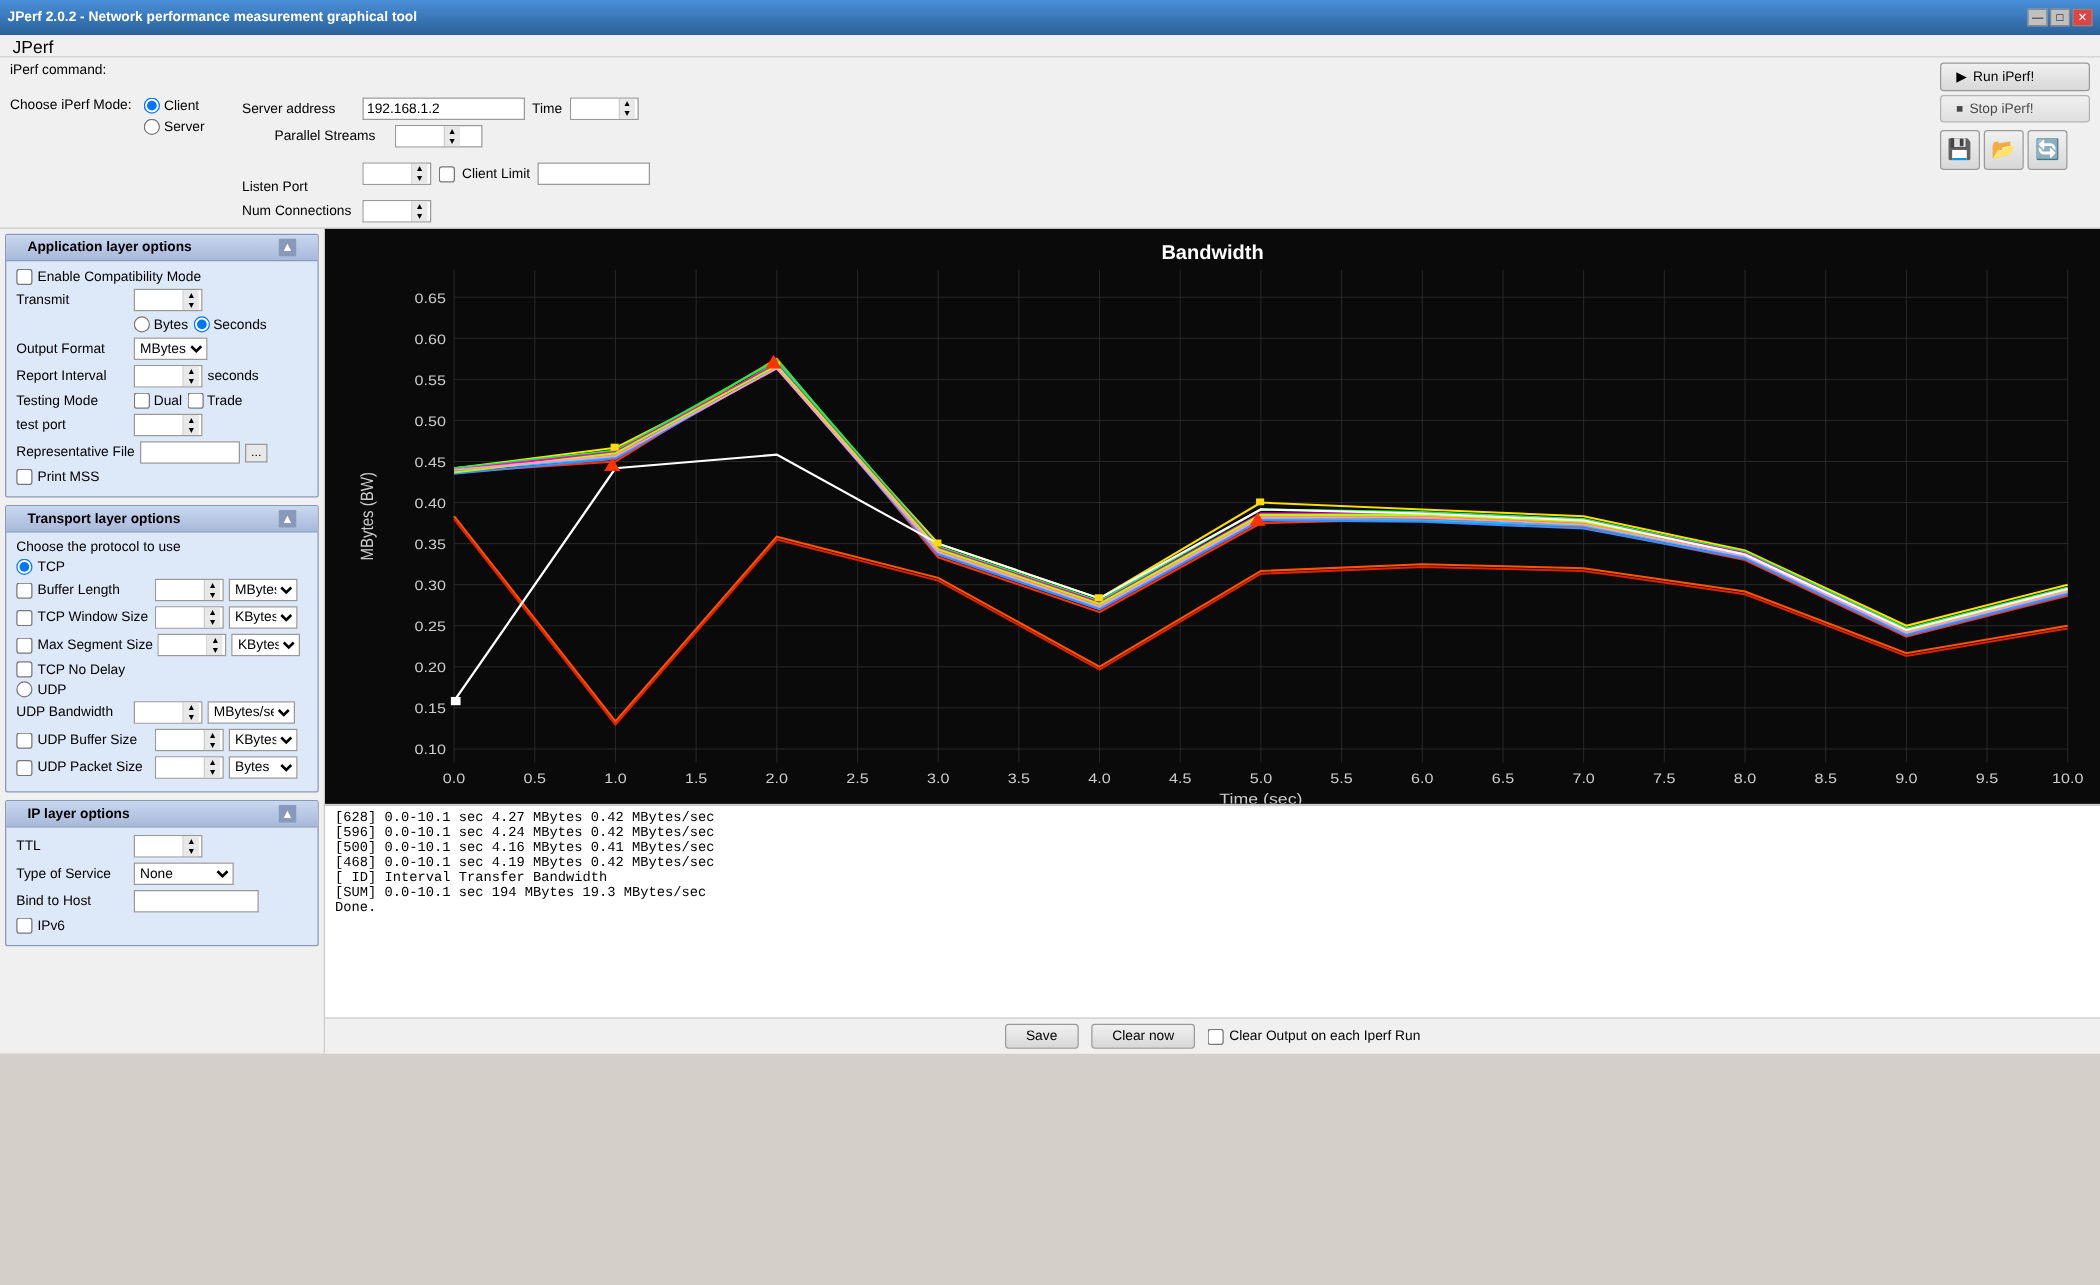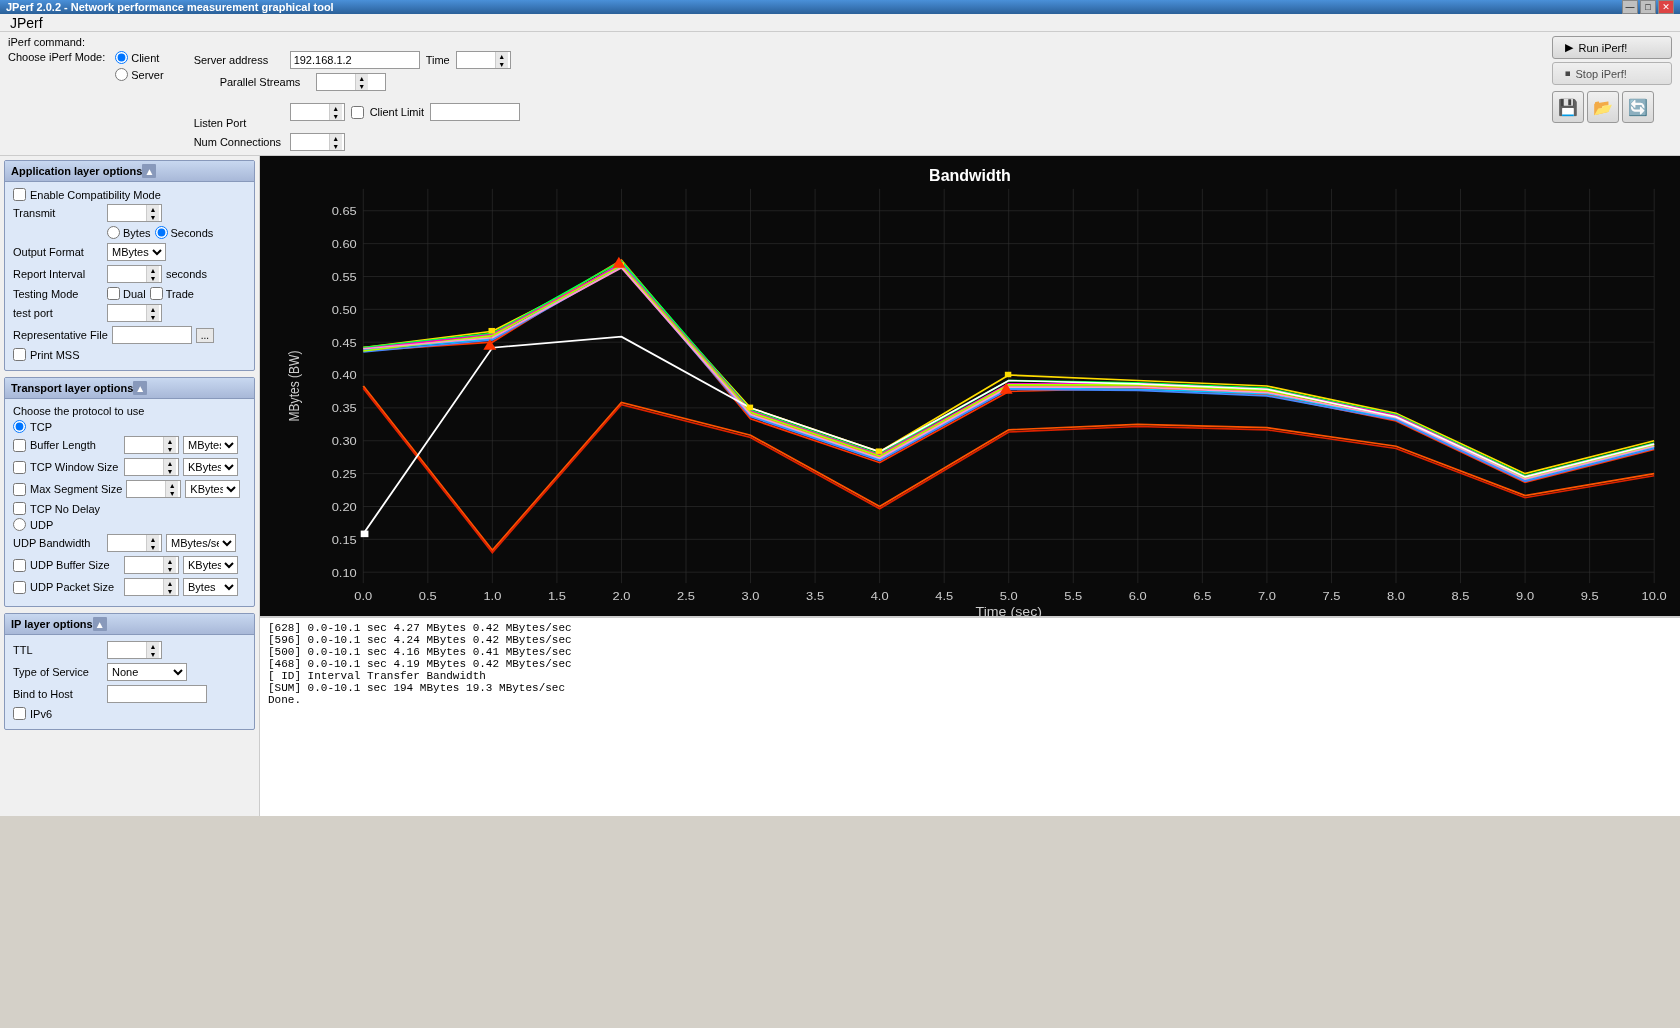--- a/index.html
+++ b/index.html
@@ -13,7 +13,7 @@
       display: flex;
       align-items: center;
       justify-content: space-between;
-      height: 14px;
+      height: 28px;
     }
     .title-bar-title { font-size: 11px; font-weight: bold; }
     .title-bar-controls { display: flex; gap: 2px; }

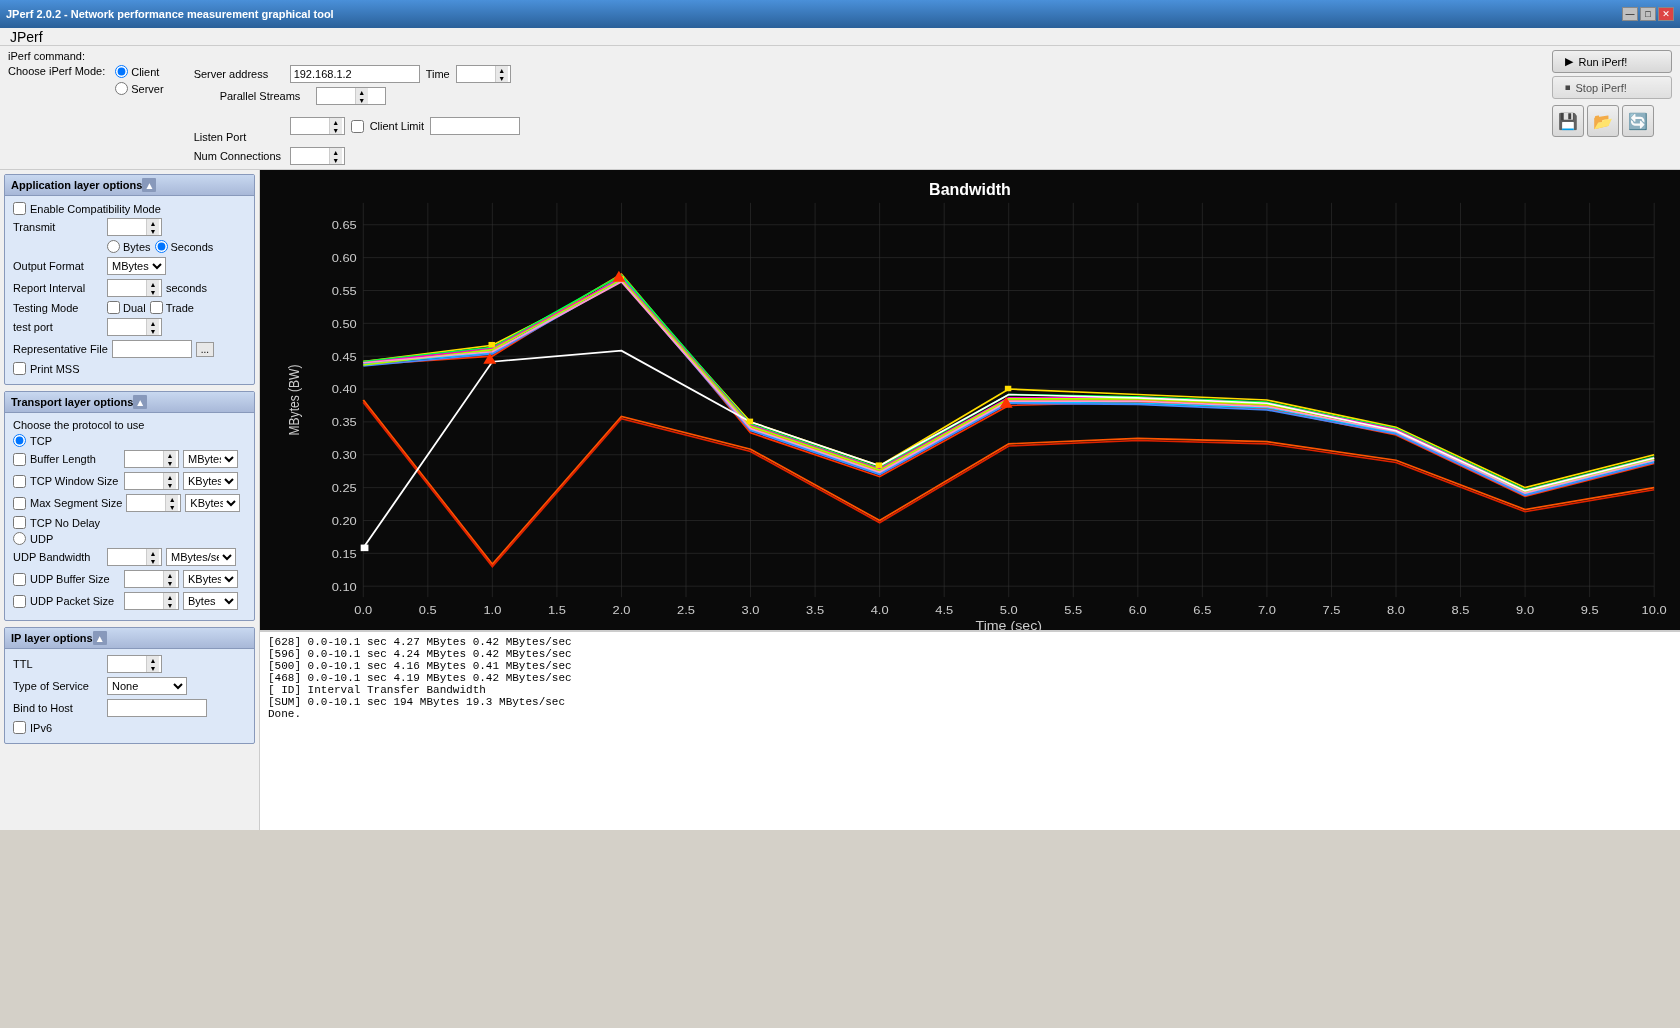--- a/index.html
+++ b/index.html
@@ -197,7 +197,7 @@
       font-size: 11px;
       cursor: pointer;
     }
-    .perf-row { display: flex; gap: 0; margin-bottom: 3px; }
+    .perf-row { display: flex; gap: 0; margin-bottom: 16px; }
     .perf-label { font-size: 11px; min-width: 100px; }
     .perf-input {
       border: 1px solid #999;

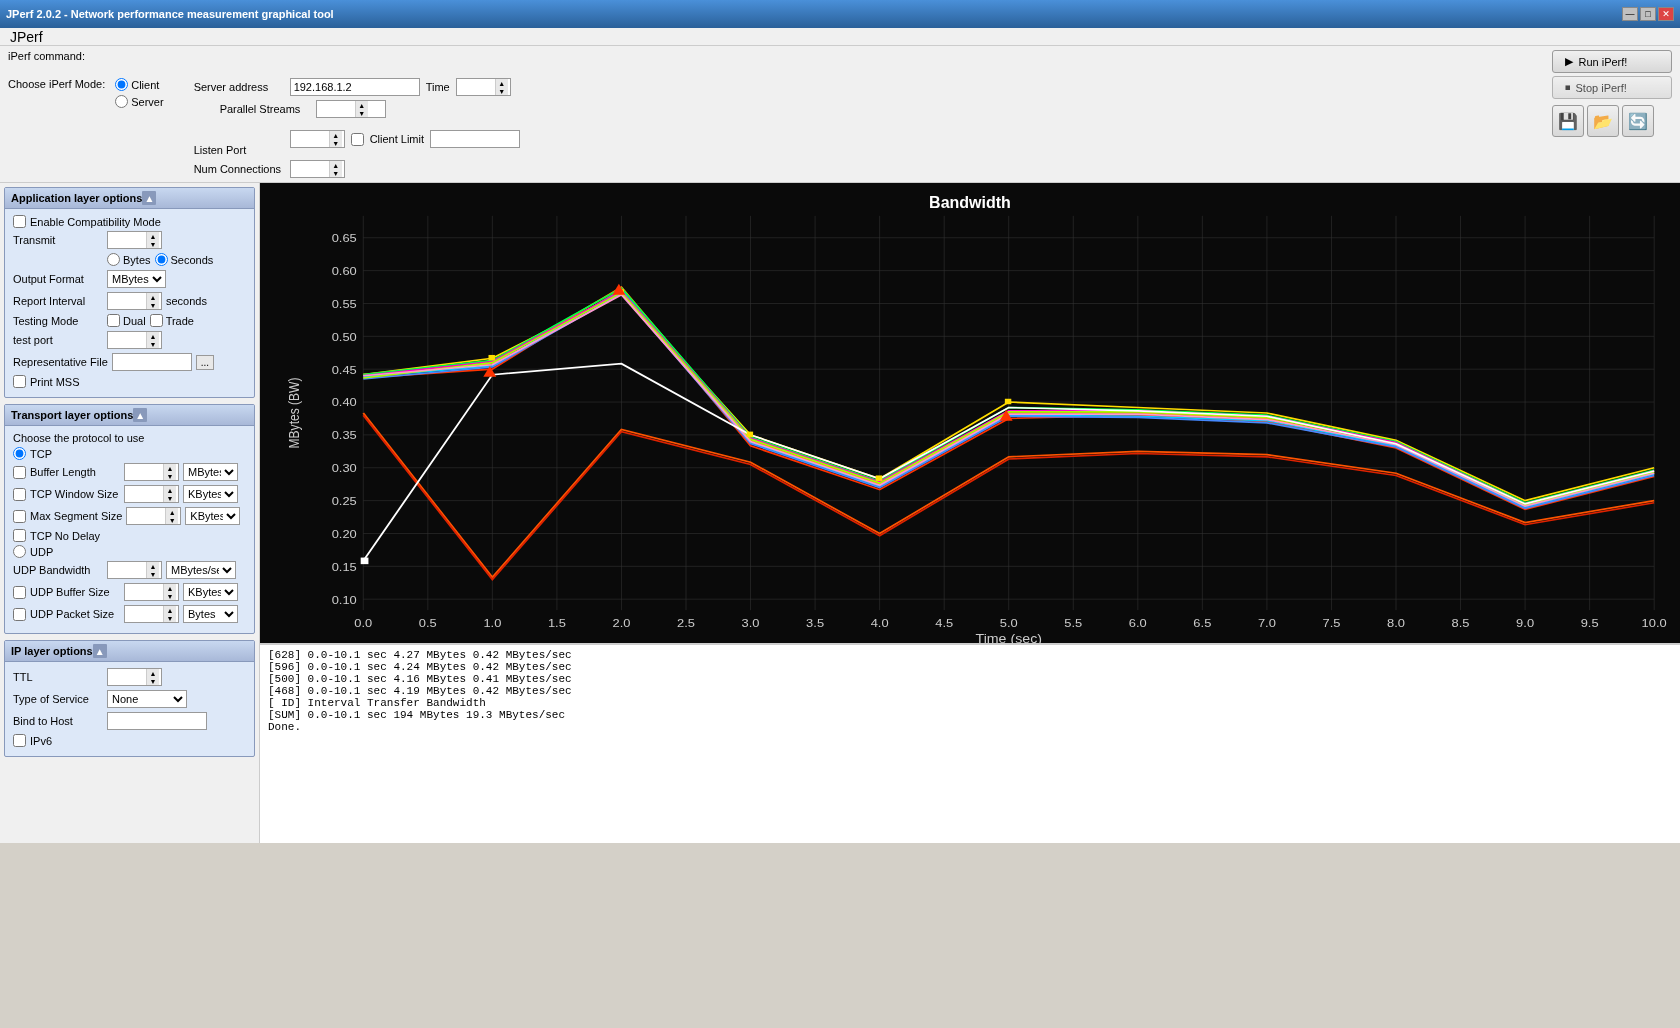--- a/index.html
+++ b/index.html
@@ -76,9 +76,10 @@
     .section-header {
       background: linear-gradient(to bottom, #c8d8f0, #a8b8d8);
       border-bottom: 1px solid #8899bb;
-      padding: 3px 6px;
+      padding: 3px 17px;
       display: flex;
       align-items: center;
+      justify-content: space-between;
       font-size: 11px;
       font-weight: bold;
     }

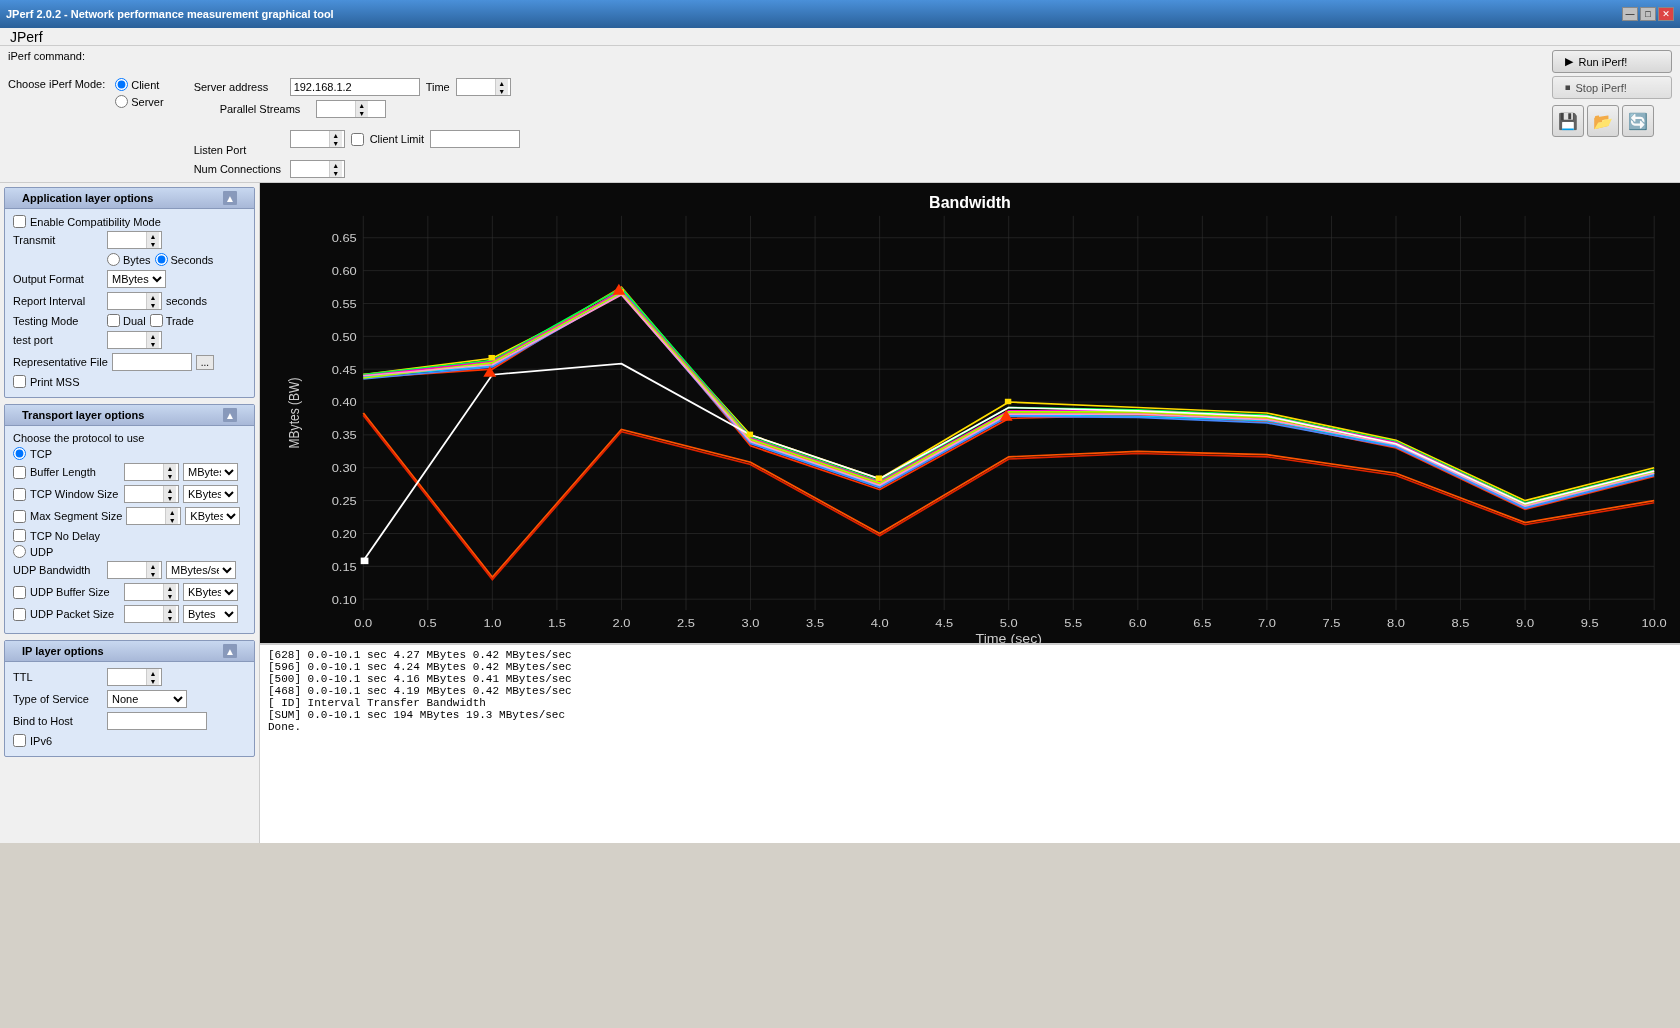--- a/index.html
+++ b/index.html
@@ -765,6 +765,14 @@
           <div>[SUM]  0.0-10.1 sec   194 MBytes  19.3 MBytes/sec</div>
           <div>Done.</div>
         </div>
+      <div class="output-footer">
+        <button class="footer-btn">Save</button>
+        <button class="footer-btn">Clear now</button>
+        <label style="display:flex; align-items:center; gap:4px; font-size:11px;">
+          <input type="checkbox" style="">
+          <span>Clear Output on each Iperf Run</span>
+        </label>
+      </div>
     </div>
 
   </div>

